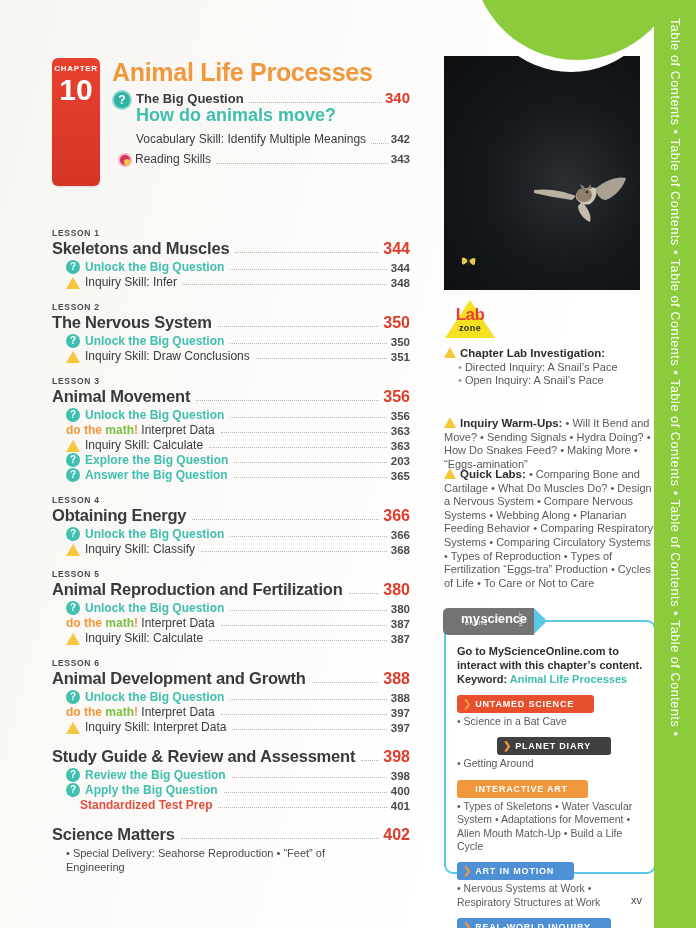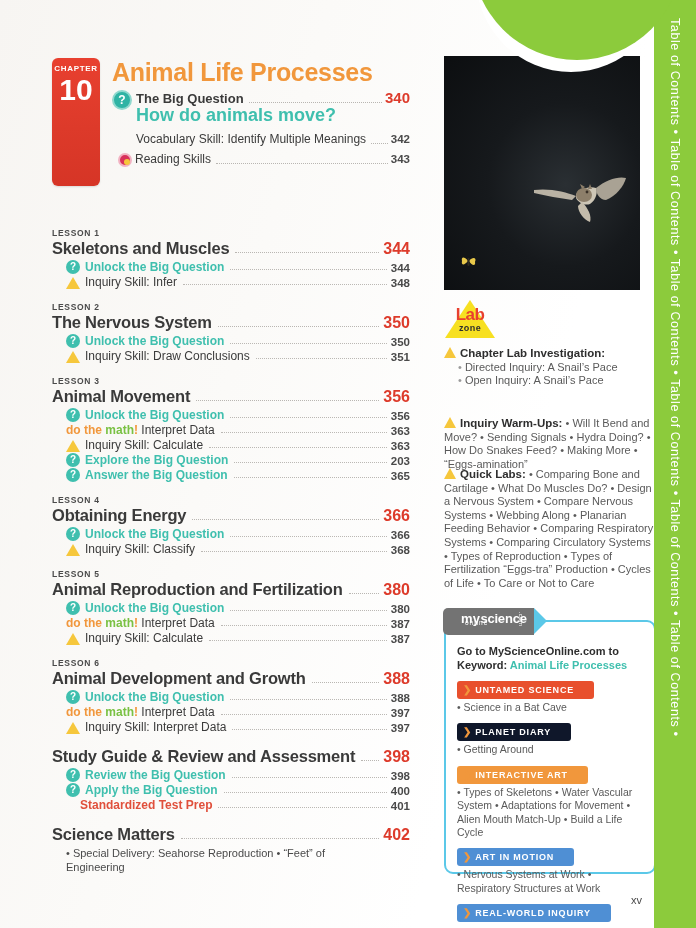--- a/index.html
+++ b/index.html
@@ -736,6 +736,7 @@
       </div>
       <div class="ms-body">
         <div class="ms-intro">Go to MyScienceOnline.com to</div>
+        <div class="ms-intro">interact with this chapter’s content.</div>
         <div class="ms-intro">
           <span>Keyword:</span>
           <span class="ms-keyword">Animal Life Processes</span>

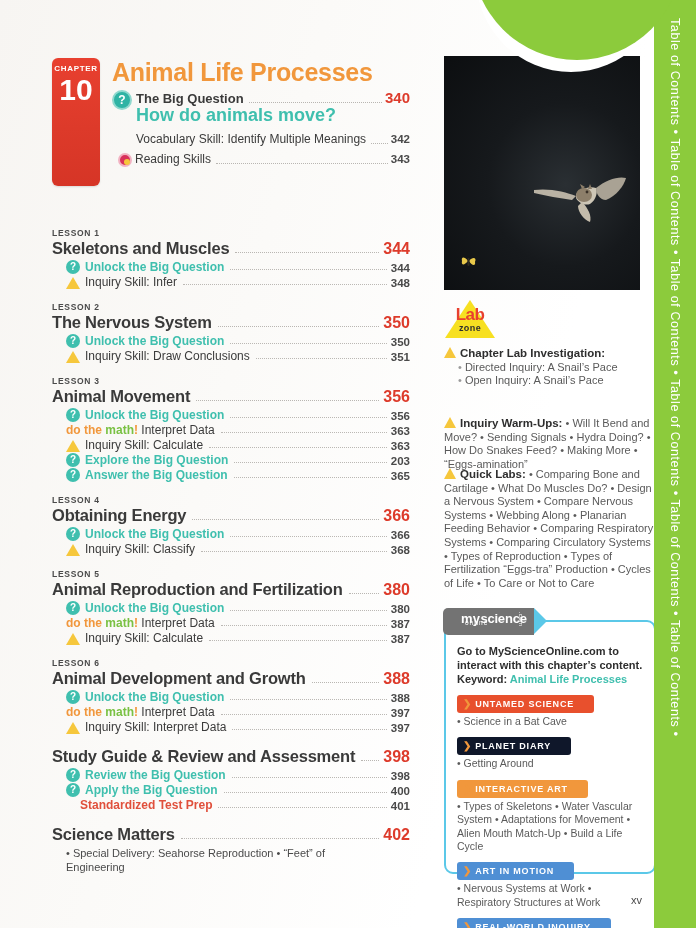--- a/index.html
+++ b/index.html
@@ -743,7 +743,7 @@
         </div>
         <div id="ms-sections">
             <div class="ms-section"><span class="ms-pill" style="background: rgb(232, 80, 45);"><span class="arrow">❯</span><span>UNTAMED SCIENCE</span></span><div class="ms-items">• Science in a Bat Cave</div></div>
-            <div class="ms-section"><span class="ms-pill" style="background: #0f172a;"><span class="arrow">❯</span><span>PLANET DIARY</span></span><div class="ms-items">• Getting Around</div></div>
+            <div class="ms-section"><span class="ms-pill" style="background: #404040; margin-left: 40px;"><span class="arrow">❯</span><span>PLANET DIARY</span></span><div class="ms-items">• Getting Around</div></div>
             <div class="ms-section"><span class="ms-pill" style="background: rgb(241, 151, 60);"><span class="arrow">❯</span><span>INTERACTIVE ART</span></span><div class="ms-items">• Types of Skeletons  • Water Vascular System  • Adaptations for Movement  • Alien Mouth Match-Up  • Build a Life Cycle</div></div>
             <div class="ms-section"><span class="ms-pill" style="background: rgb(79, 143, 212);"><span class="arrow">❯</span><span>ART IN MOTION</span></span><div class="ms-items">• Nervous Systems at Work • Respiratory Structures at Work</div></div>
             <div class="ms-section"><span class="ms-pill" style="background: rgb(79, 143, 212);"><span class="arrow">❯</span><span>REAL-WORLD INQUIRY</span></span></div>

